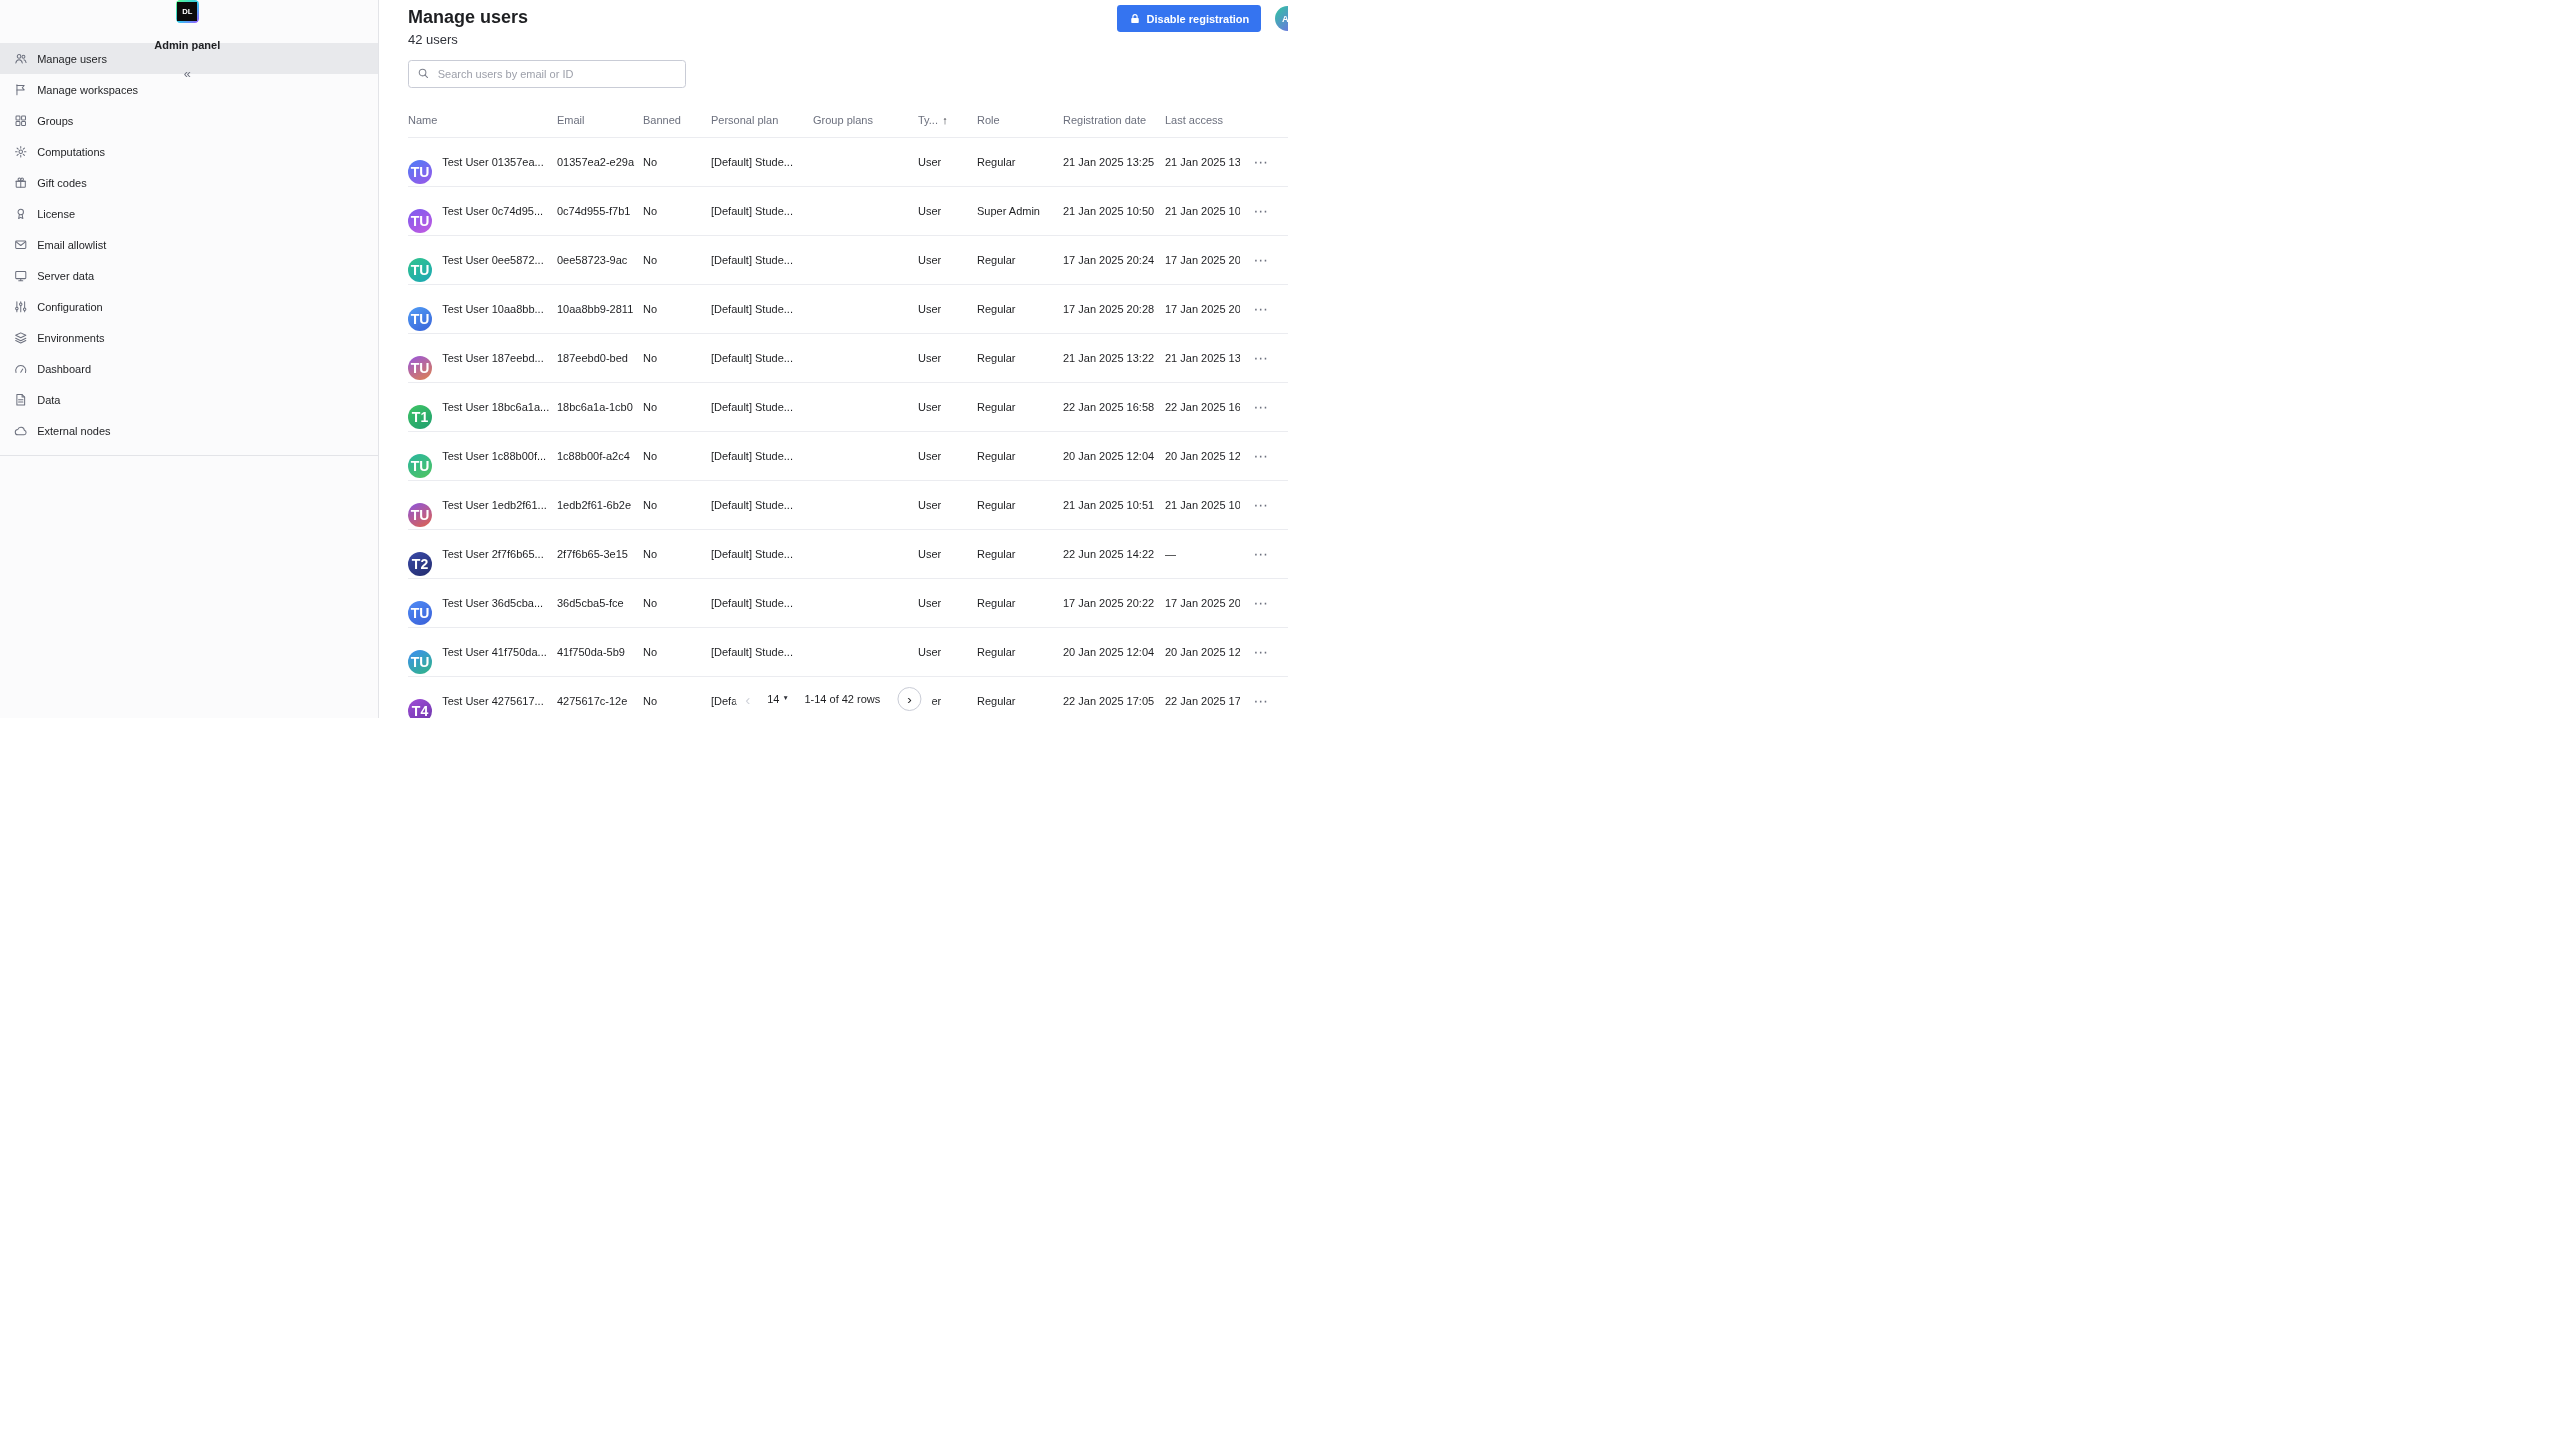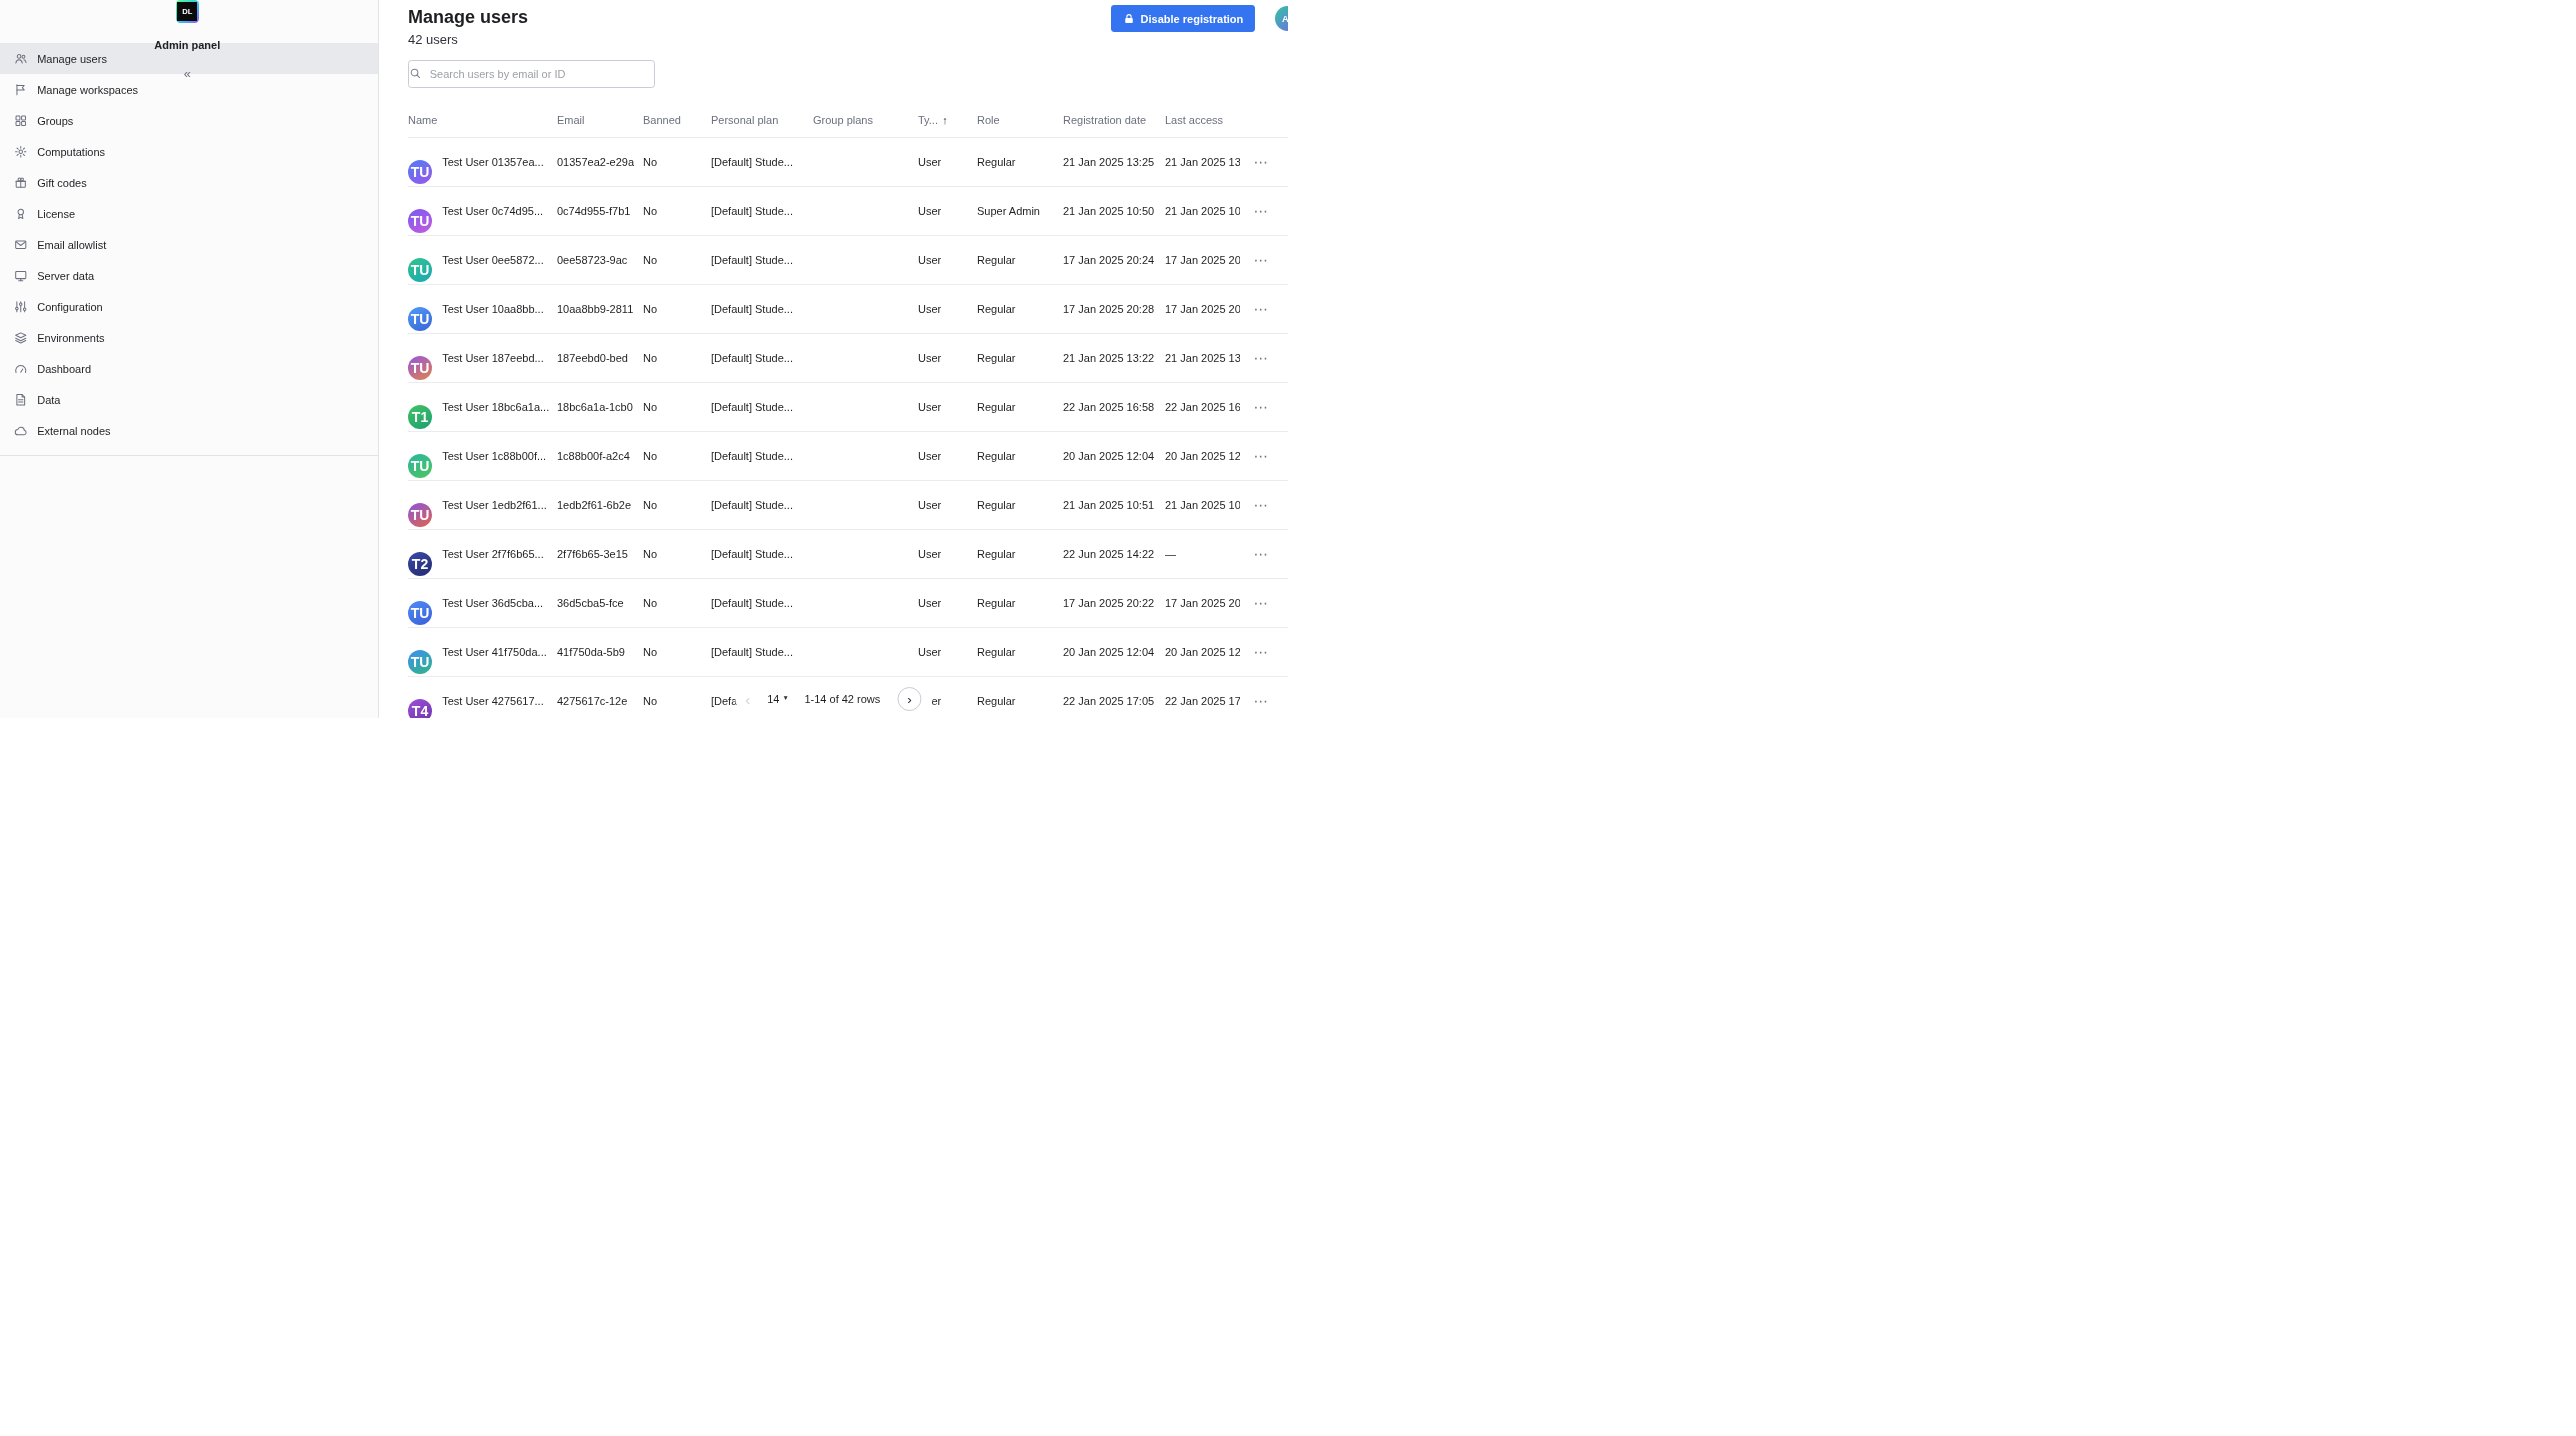--- a/index.html
+++ b/index.html
@@ -31,7 +31,7 @@
   .main-header { display:flex; justify-content:space-between; align-items:flex-start; padding-top:5.1px; }
   .page-title { font-size:18px; font-weight:700; margin:1.7px 0 4.2px; }
   .page-subtitle { font-size:13px; color:#30323a; }
-  .header-right { display:flex; align-items:center; gap:20px;padding-left:44px; }
+  .header-right { display:flex; align-items:center; gap:14px;padding-left:44px; }
   .primary-btn { display:flex; align-items:center; gap:6px; background:#3574f0; color:#fff;
                  border:none; border-radius:3.4px; height:27px; padding:0 12px; font-size:11px;
                  font-weight:600; font-family:inherit; cursor:pointer; }

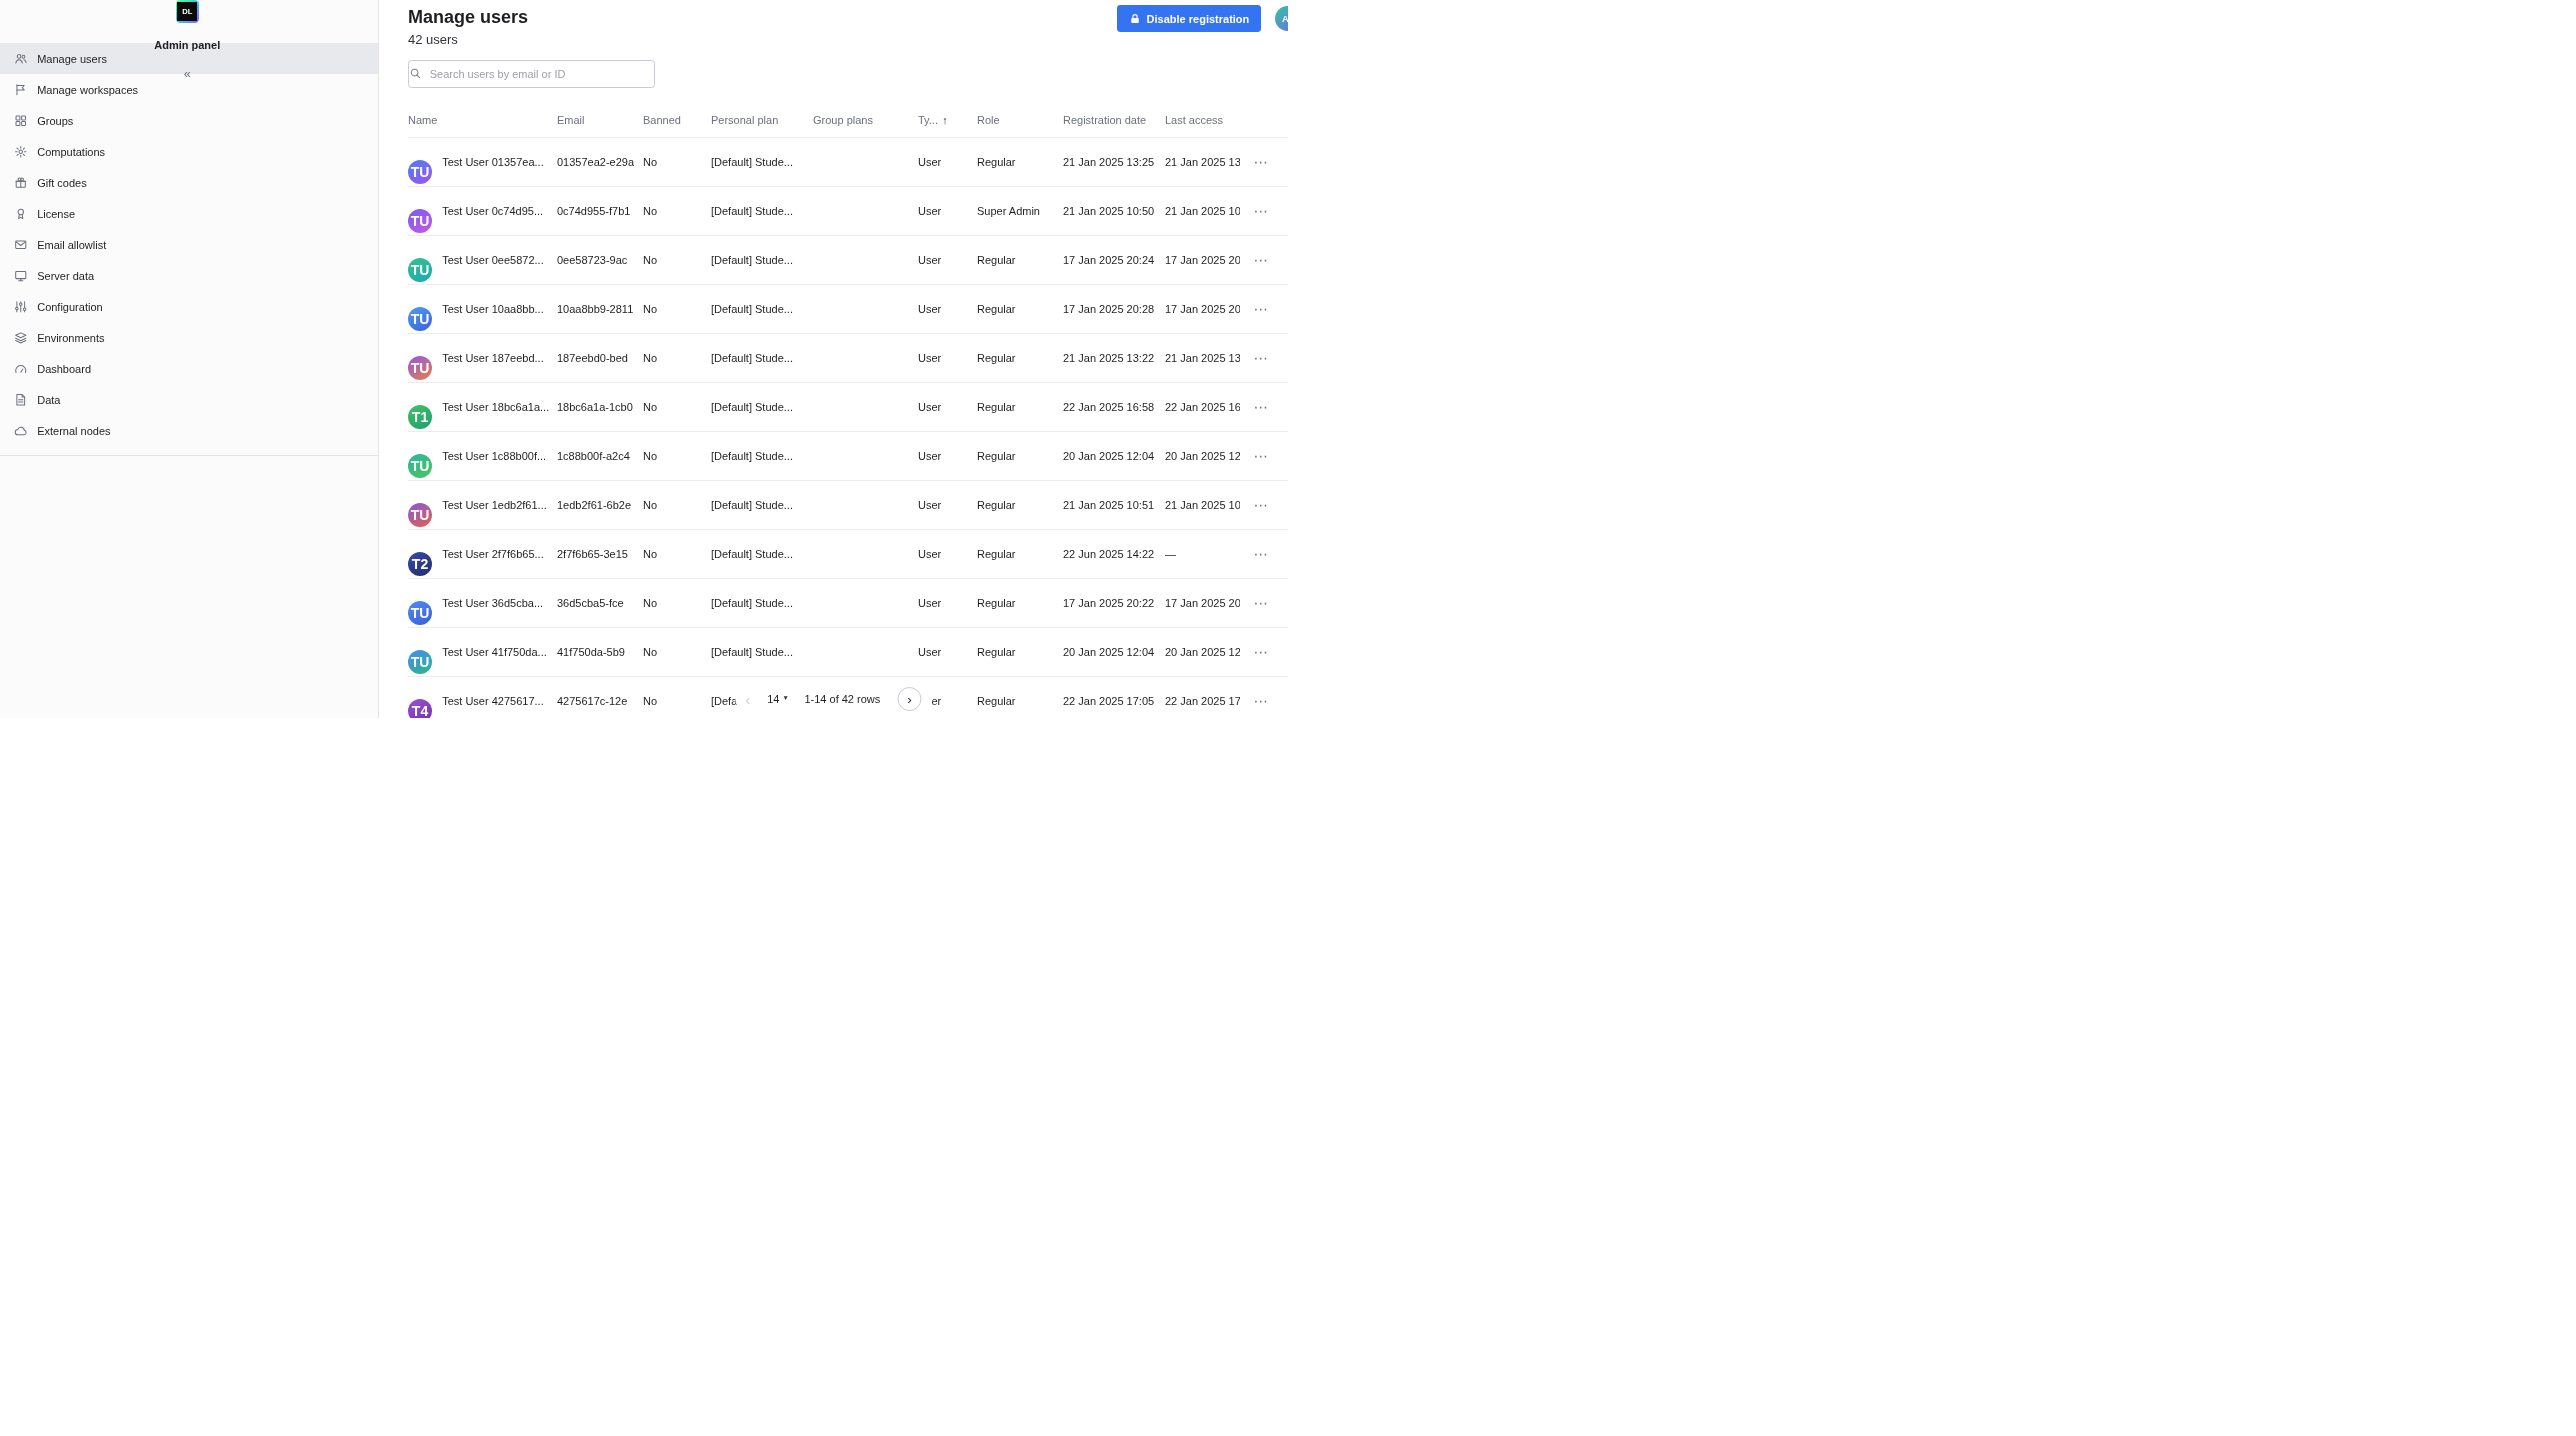--- a/index.html
+++ b/index.html
@@ -41,8 +41,8 @@
                      margin-right:-12.7px; flex:none; }
 
   .search-row { margin-top:12.7px; }
-  .search-box { width:247px; height:28px; border:0.8px solid #c9ccd6; border-radius:3.4px;
-                display:flex; align-items:center; gap:6px; padding:0 0; background:#fff; }
+  .search-box { width:278px; height:28px; border:0.8px solid #c9ccd6; border-radius:3.4px;
+                display:flex; align-items:center; gap:6px; padding:0 8px; background:#fff; }
   .search-box svg { flex:none; }
   .search-box input { border:none; outline:none; flex:1; font-size:11px; font-family:inherit;
                       color:#1e1f22; background:transparent; }

